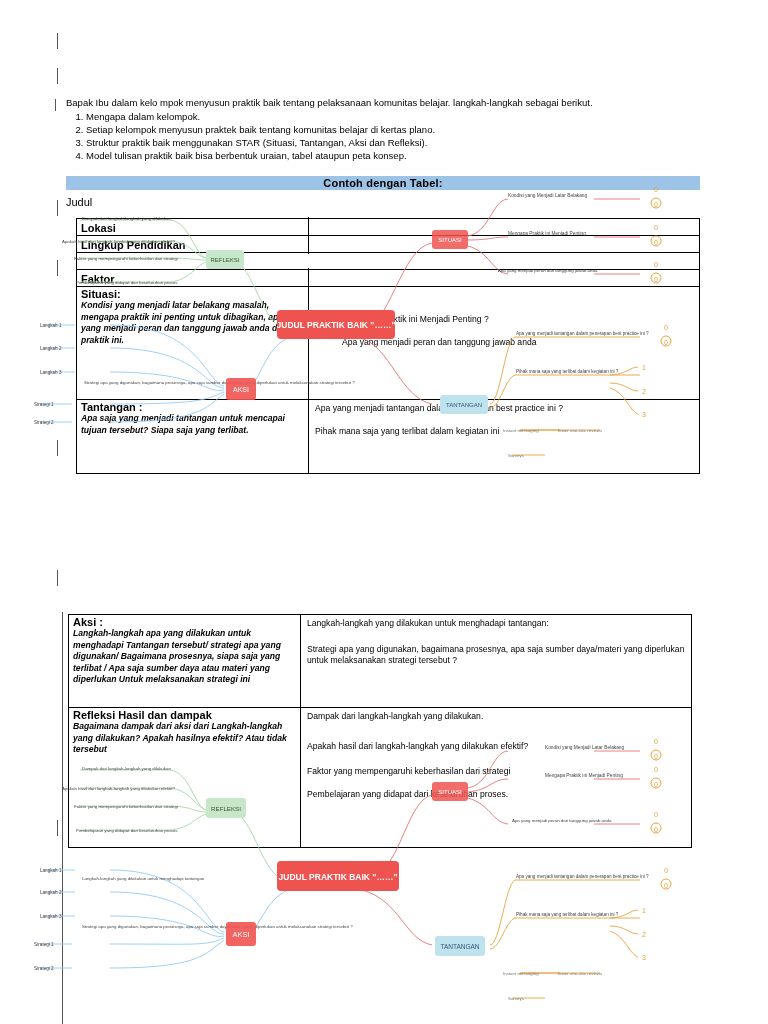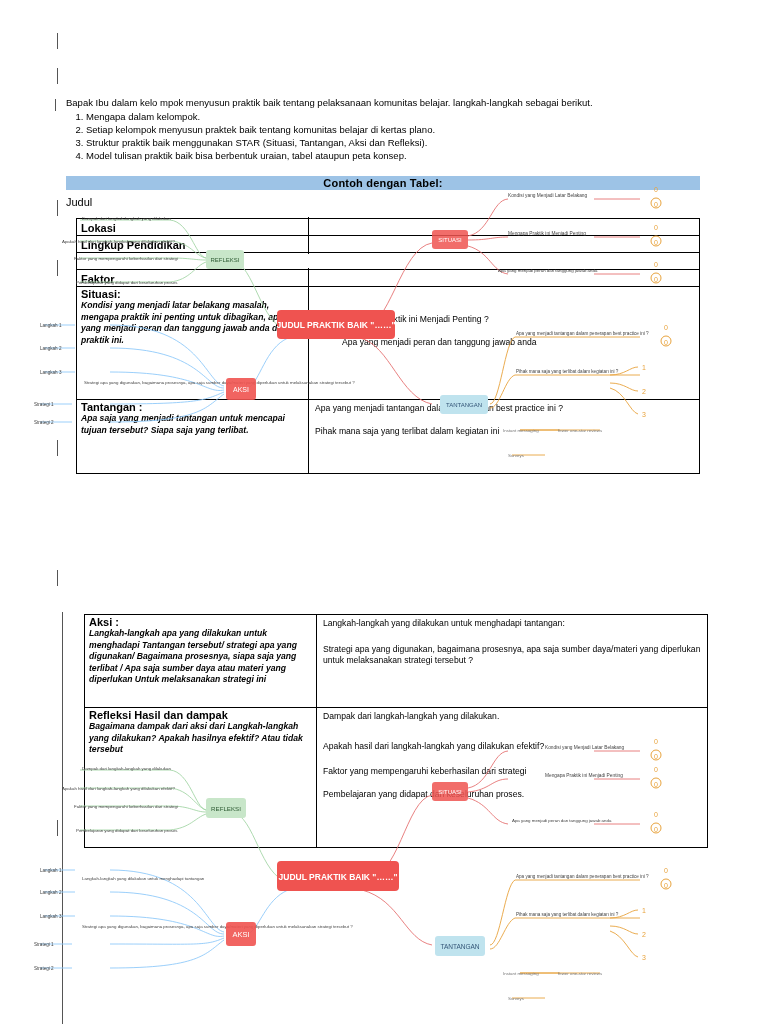--- a/index.html
+++ b/index.html
@@ -42,7 +42,7 @@
 
   #table1{left:76px;top:218px;width:624px;}
   #table1 .row.h{height:17px;align-items:center;}
-  #table2{left:84px;top:614px;width:624px;}
+  #table2{left:68px;top:614px;width:624px;}
 
   
   svg.mm{position:absolute;left:0;top:0;overflow:visible;}

